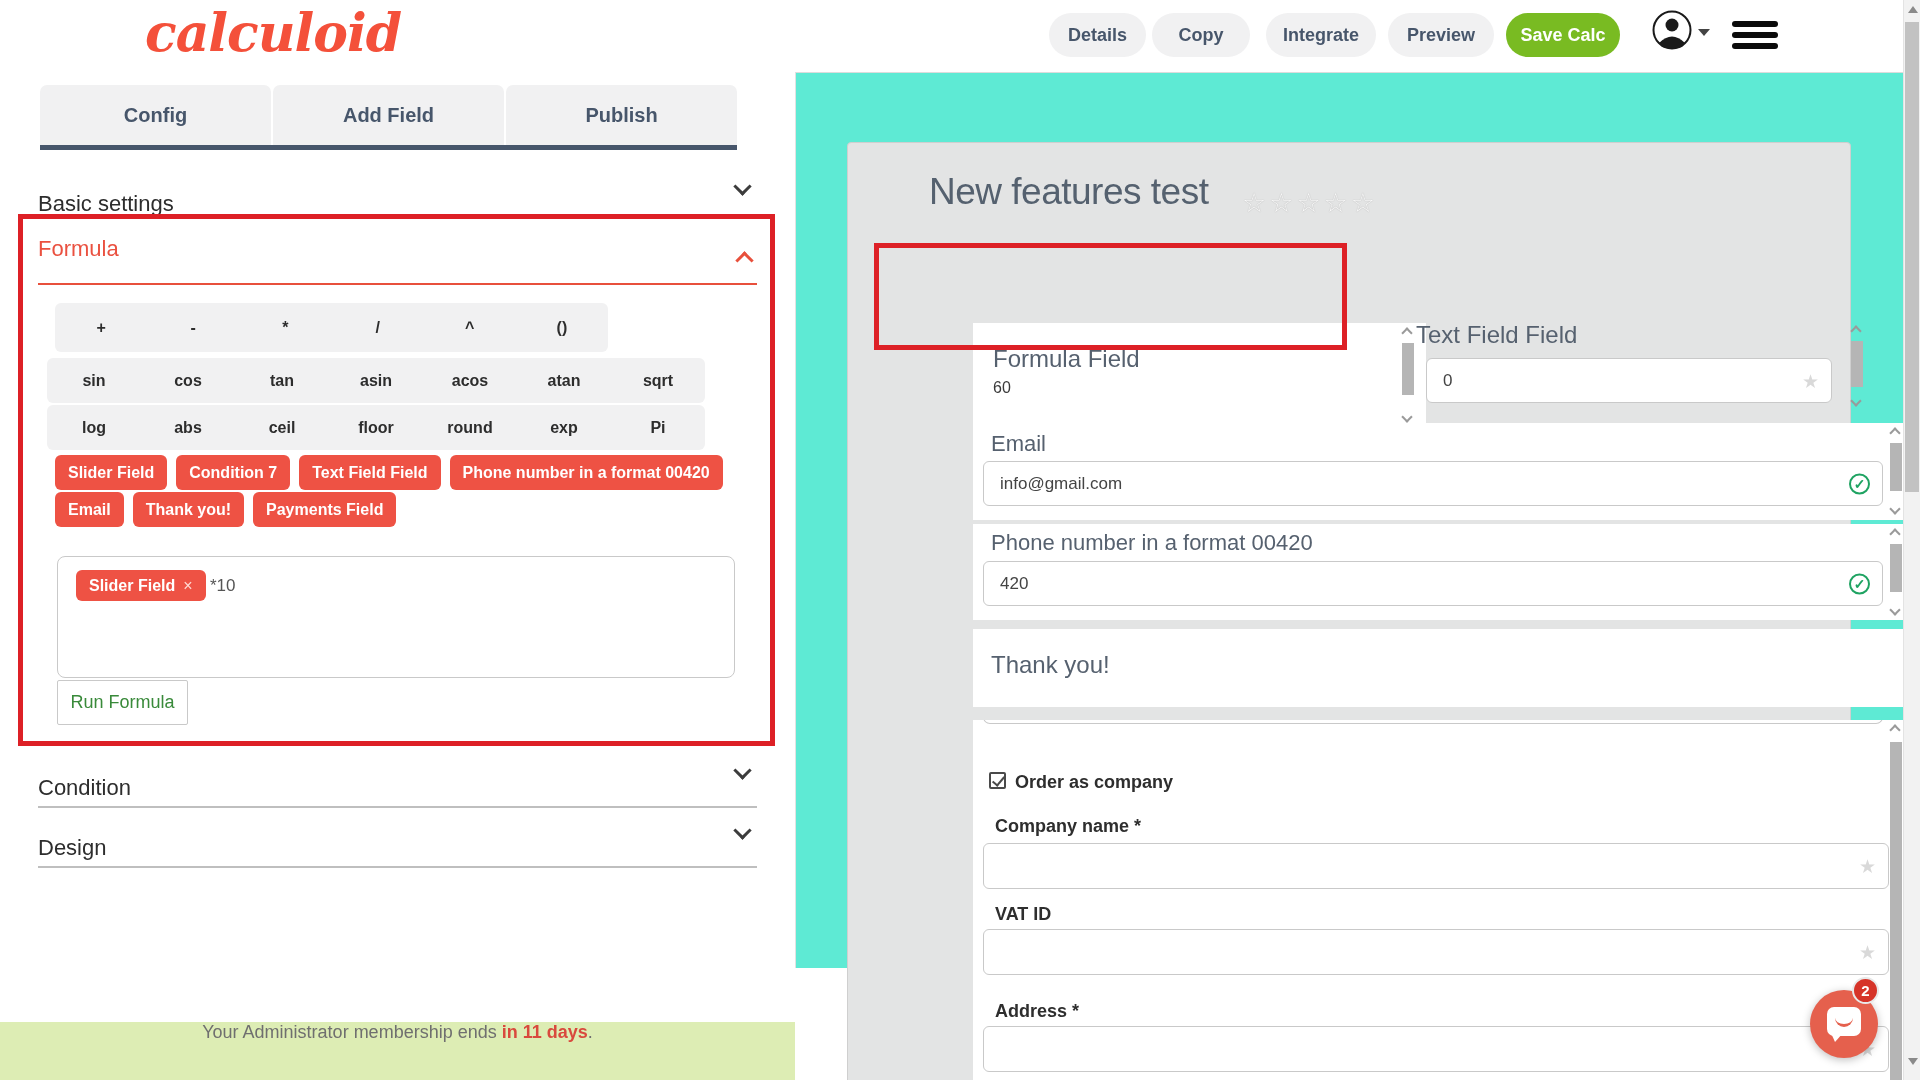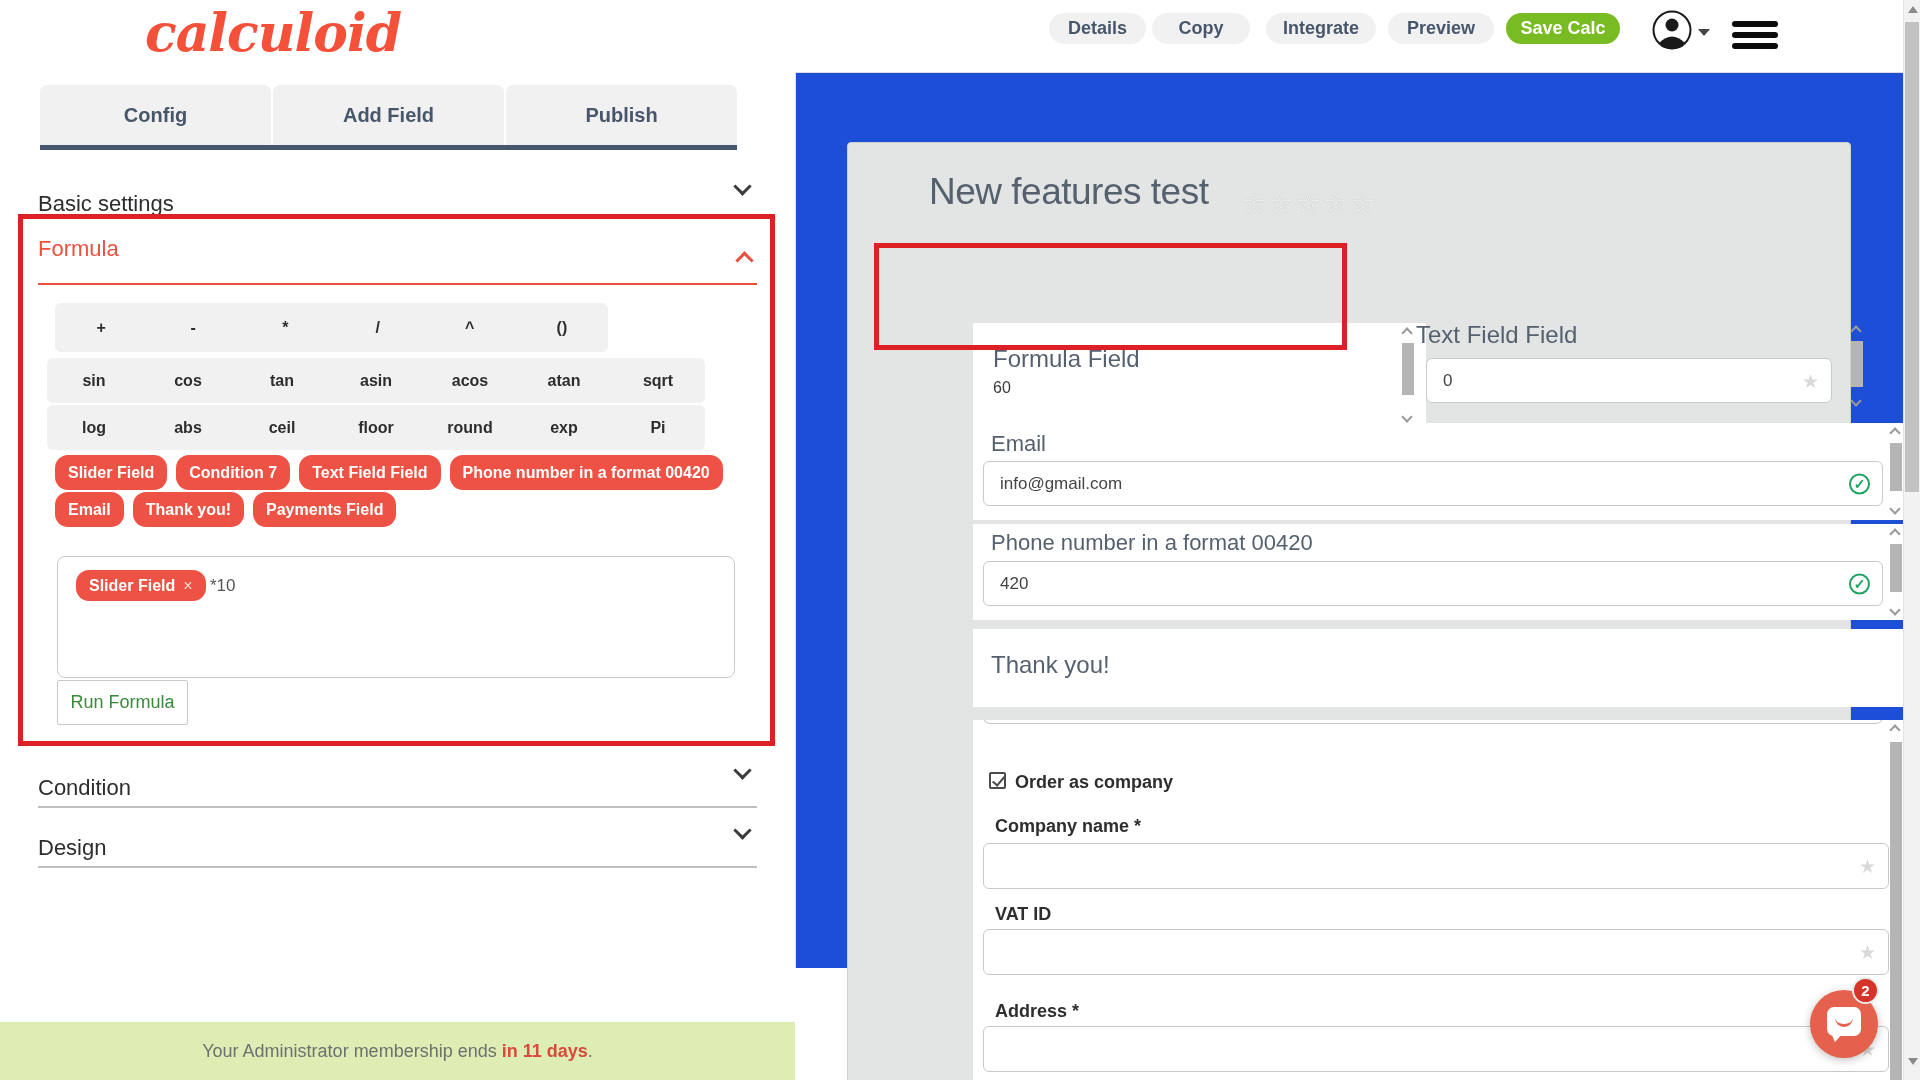--- a/index.html
+++ b/index.html
@@ -15,7 +15,7 @@
     font-style:italic; font-weight:bold; font-size:52px; color:#f4503a; letter-spacing:-1px;
   }
   .pill {
-    position:absolute; top:13px; height:31px; border-radius:22px; background:#f1f1f2;
+    position:absolute; top:13px; height:44px; border-radius:22px; background:#f1f1f2;
     color:#47566b; font-size:18px; font-weight:600; display:flex; align-items:center;
     justify-content:center; cursor:pointer; border:none;
   }

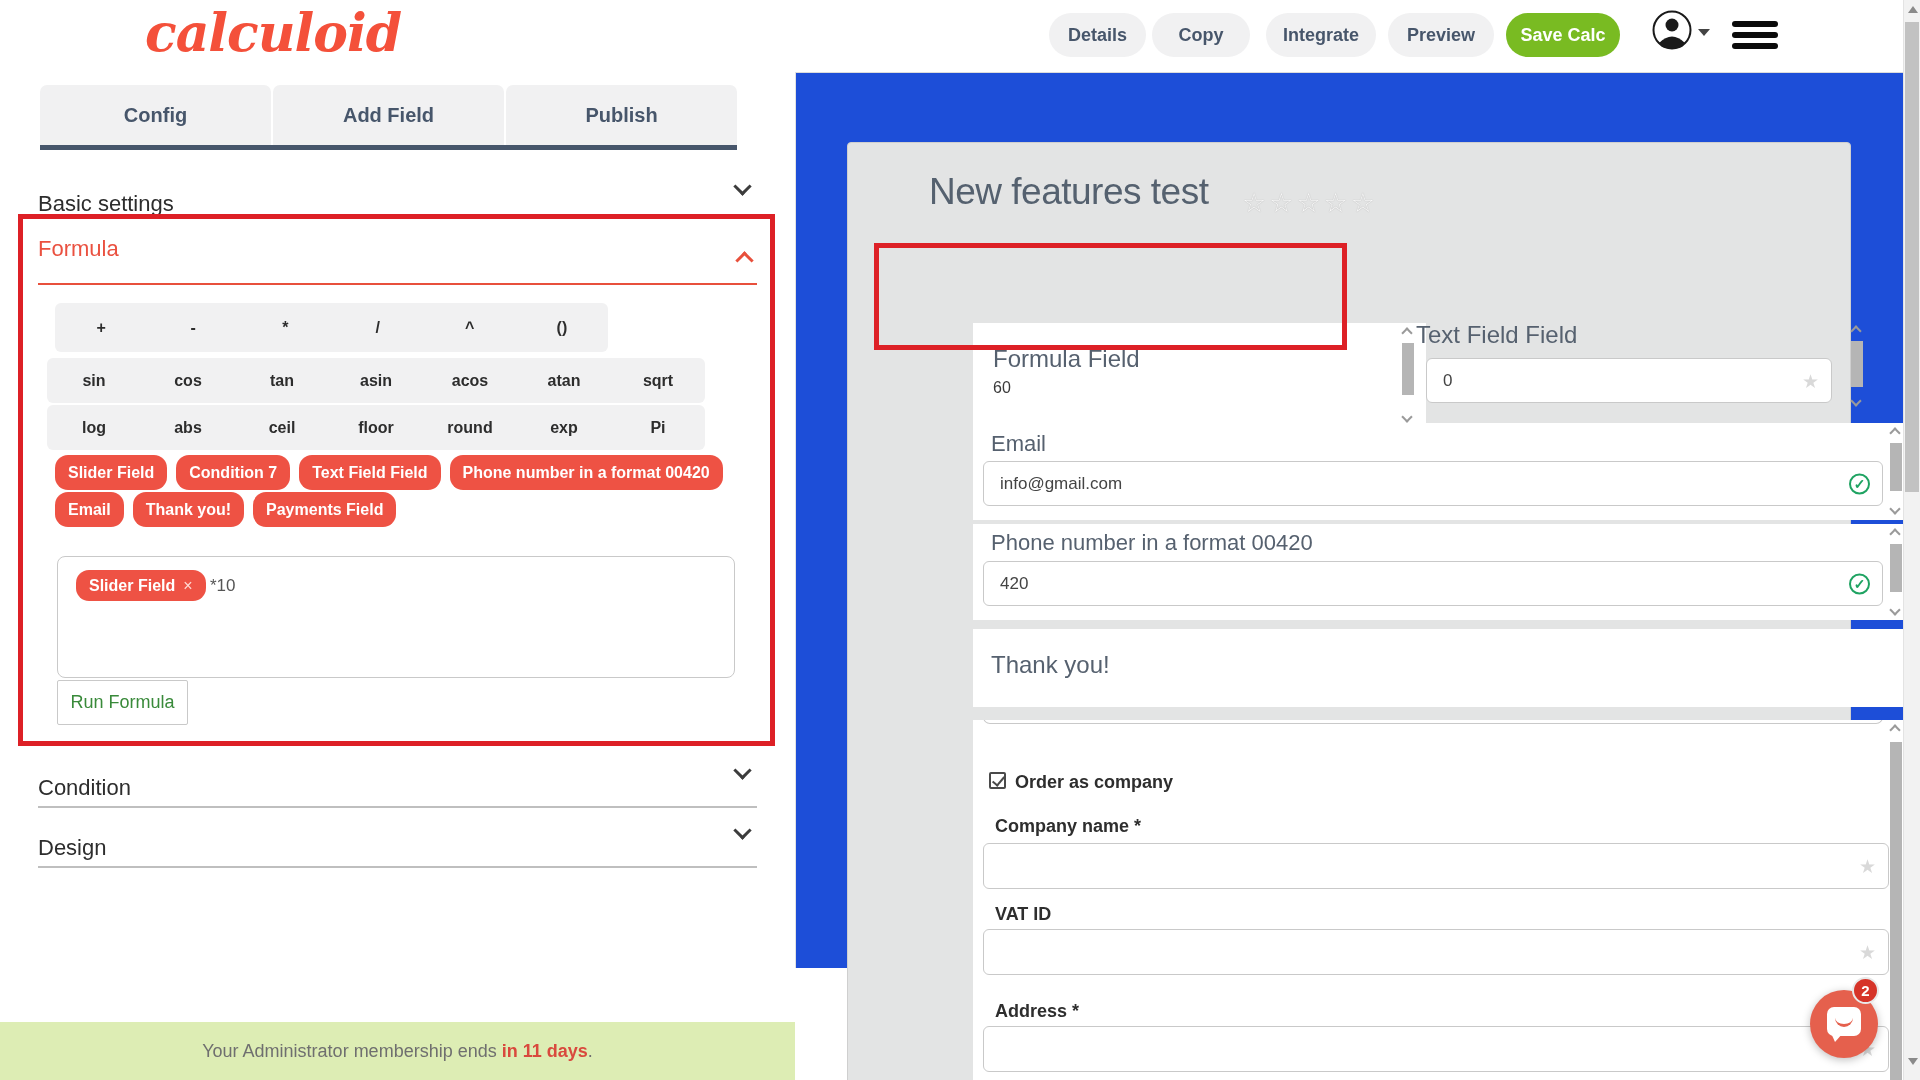--- a/index.html
+++ b/index.html
@@ -84,7 +84,7 @@
   .footer-bar b { color:#d9493d; margin-left:5px; }
 
   
-  .right-bg { position:absolute; left:795px; top:72px; width:1108px; height:896px; background:#1d4ed8; border-top:1px solid #dcdcdc; border-left:1px solid #e2e2e2; }
+  .right-bg { position:absolute; left:795px; top:72px; width:1108px; height:896px; background:#5eead4; border-top:1px solid #dcdcdc; border-left:1px solid #e2e2e2; }
   .panel { position:absolute; left:51px; top:69px; width:1004px; height:1010px; background:#e3e4e4; border:1px solid #cfcfcf; border-radius:4px; }
 
   .pv-title { position:absolute; left:81px; top:28px; font-size:37px; font-weight:300; color:#55616f; letter-spacing:-0.5px; }

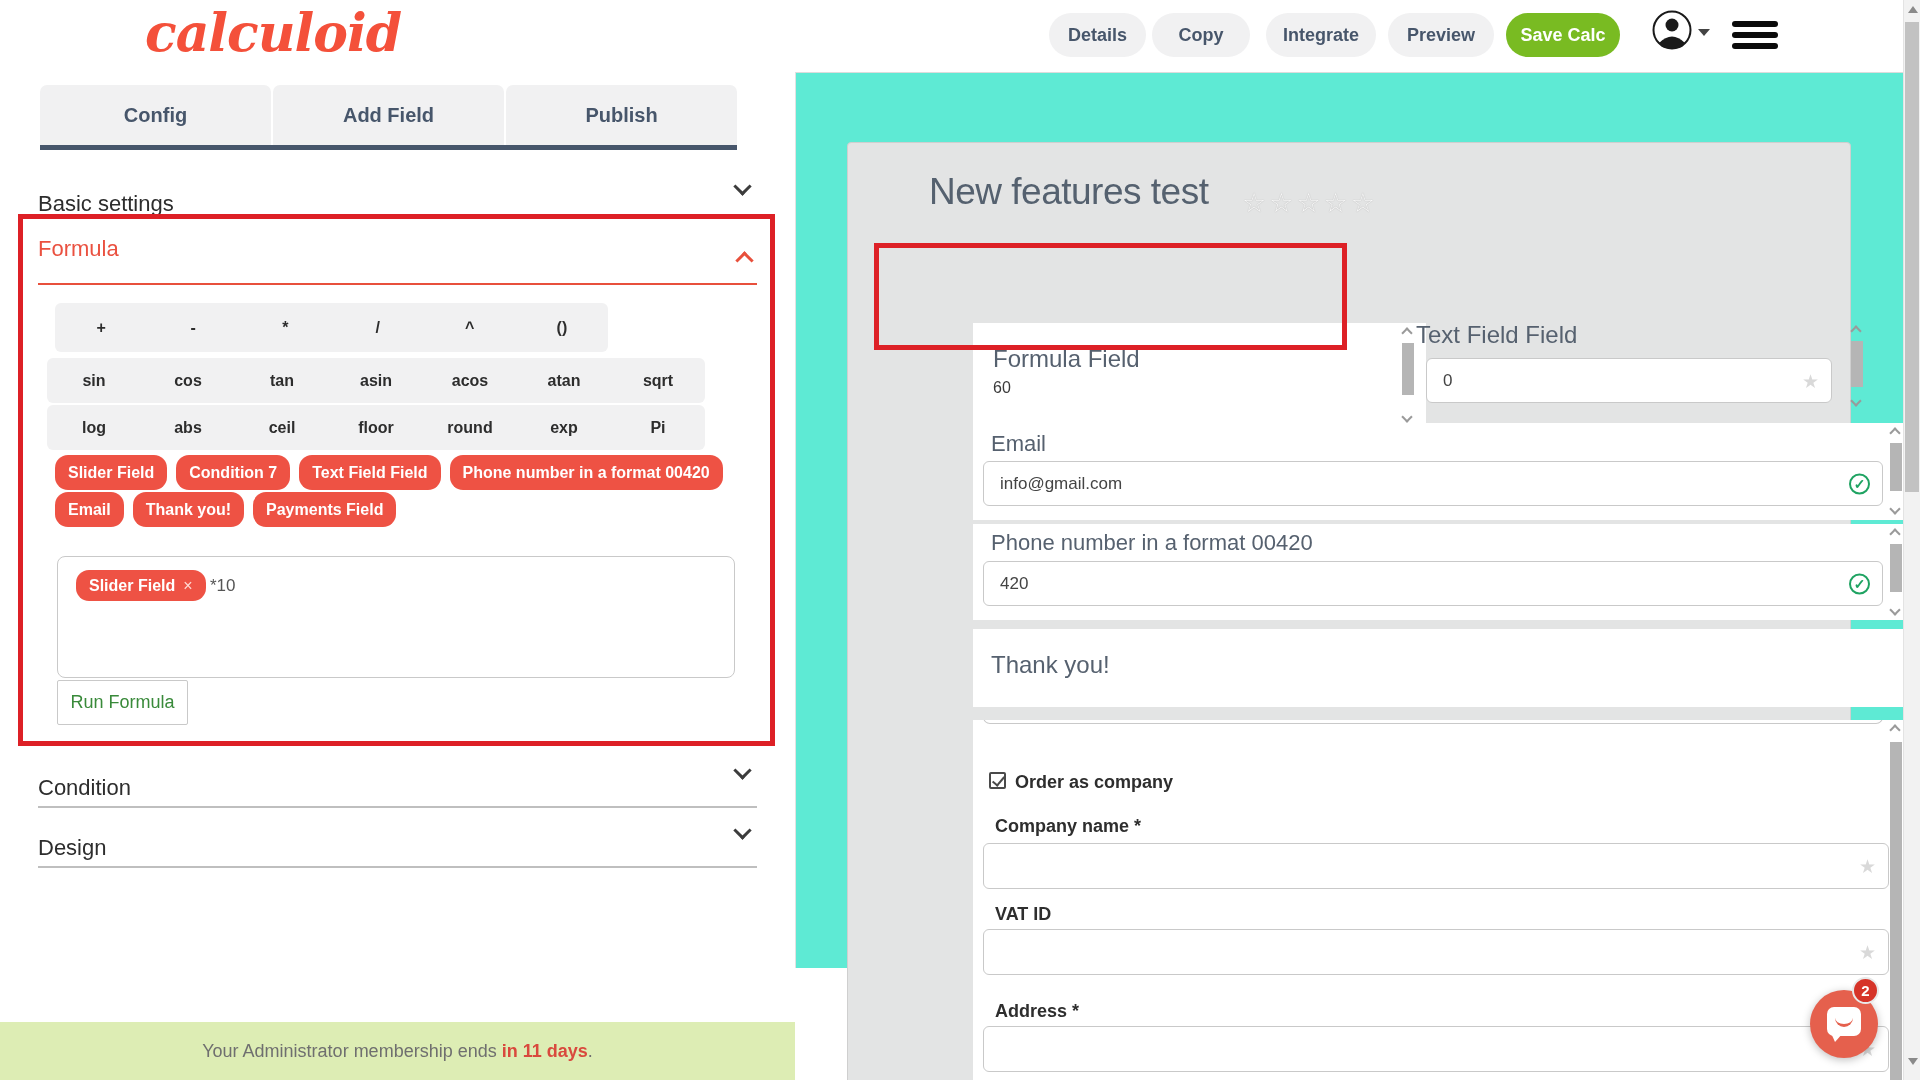--- a/index.html
+++ b/index.html
@@ -65,7 +65,7 @@
   .chips { position:absolute; left:55px; display:flex; gap:9px; }
   .chip {
     background:#ee5244; color:#fff; font-weight:700; font-size:16px; height:35px;
-    display:flex; align-items:center; padding:0 13px; border-radius:13px; cursor:pointer; white-space:nowrap;
+    display:flex; align-items:center; padding:0 13px; border-radius:6px; cursor:pointer; white-space:nowrap;
   }
   .formula-box { position:absolute; left:57px; top:556px; width:678px; height:122px; background:#fff; border:1px solid #c9c9c9; border-radius:8px; cursor:text; }
   .formula-box .chip { position:absolute; left:18px; top:13px; height:31px; font-size:16px; }

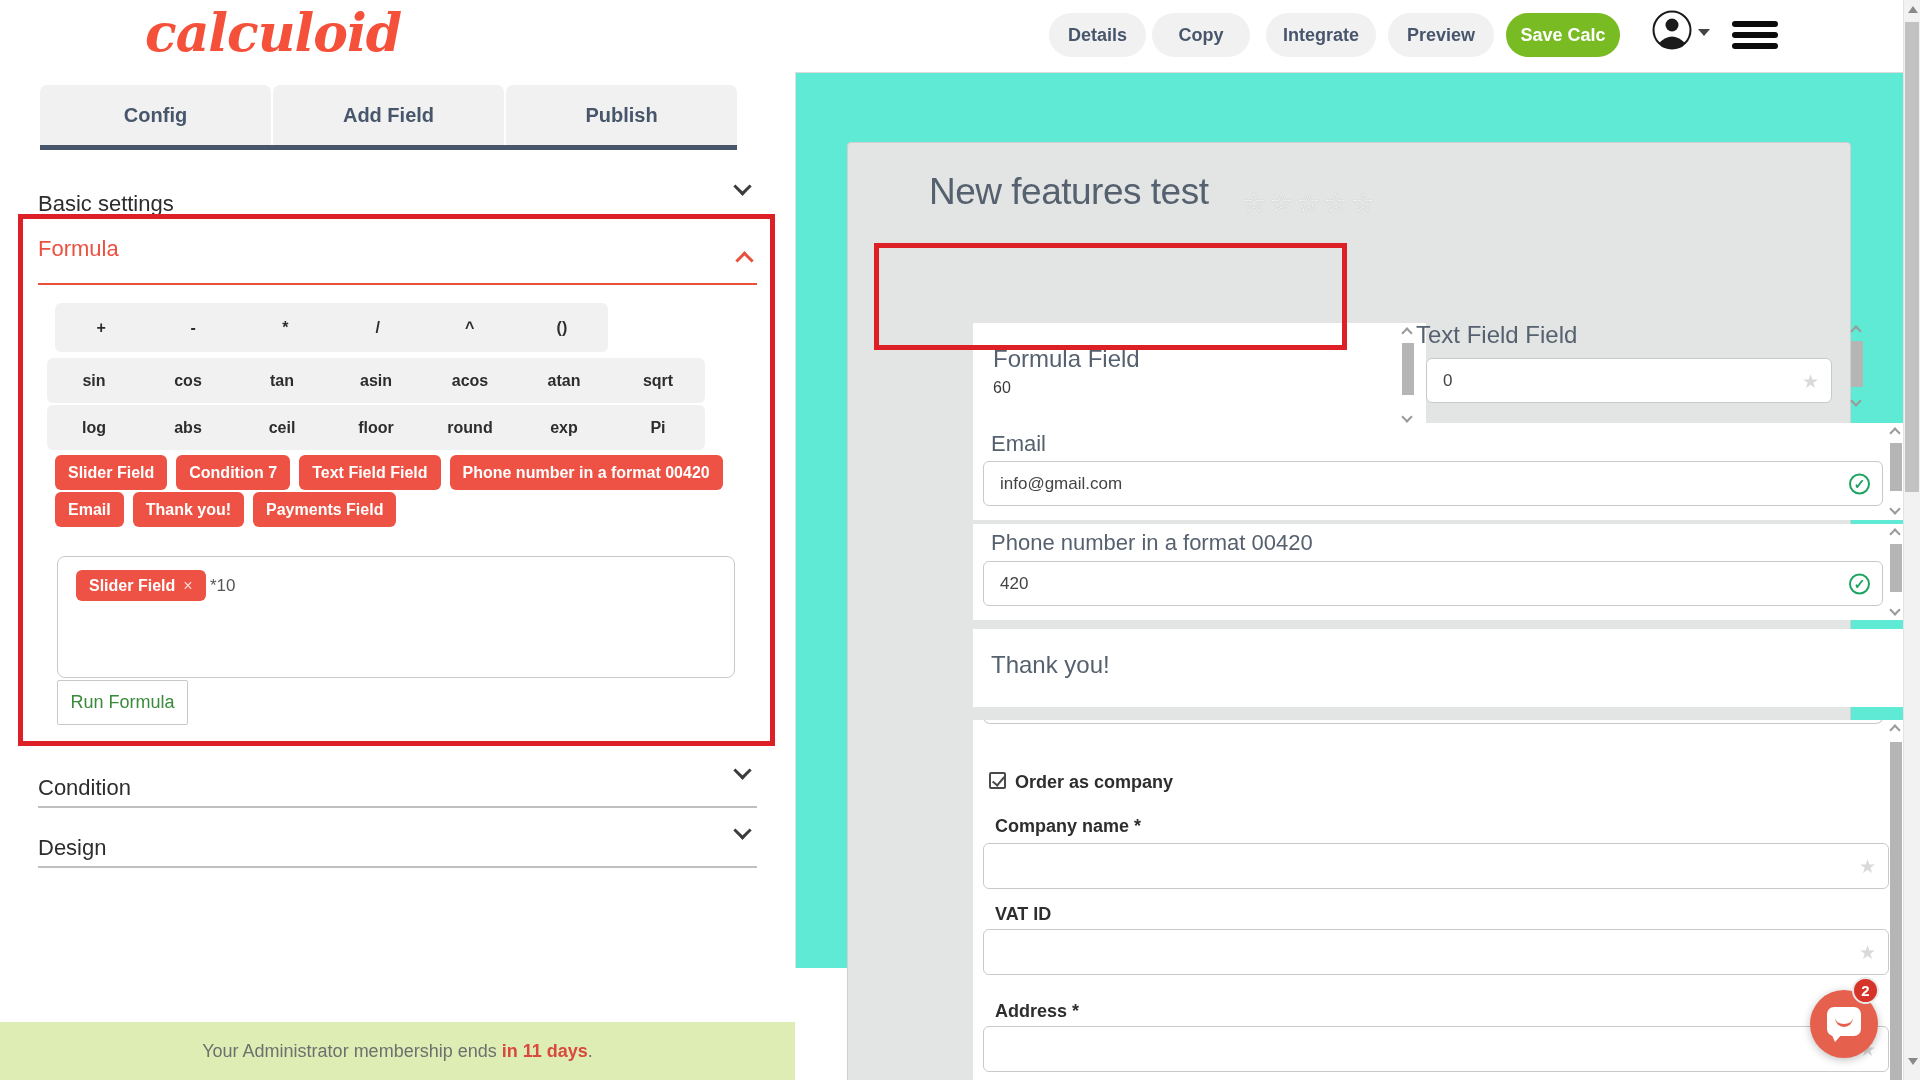--- a/index.html
+++ b/index.html
@@ -79,7 +79,7 @@
 
   .footer-bar {
     position:absolute; left:0; top:1022px; width:795px; height:58px; background:#ddedb4;
-    display:flex; align-items:center; justify-content:center; font-size:18px; color:#6f6f6f;
+    display:flex; justify-content:center; font-size:18px; color:#6f6f6f;
   }
   .footer-bar b { color:#d9493d; margin-left:5px; }
 

